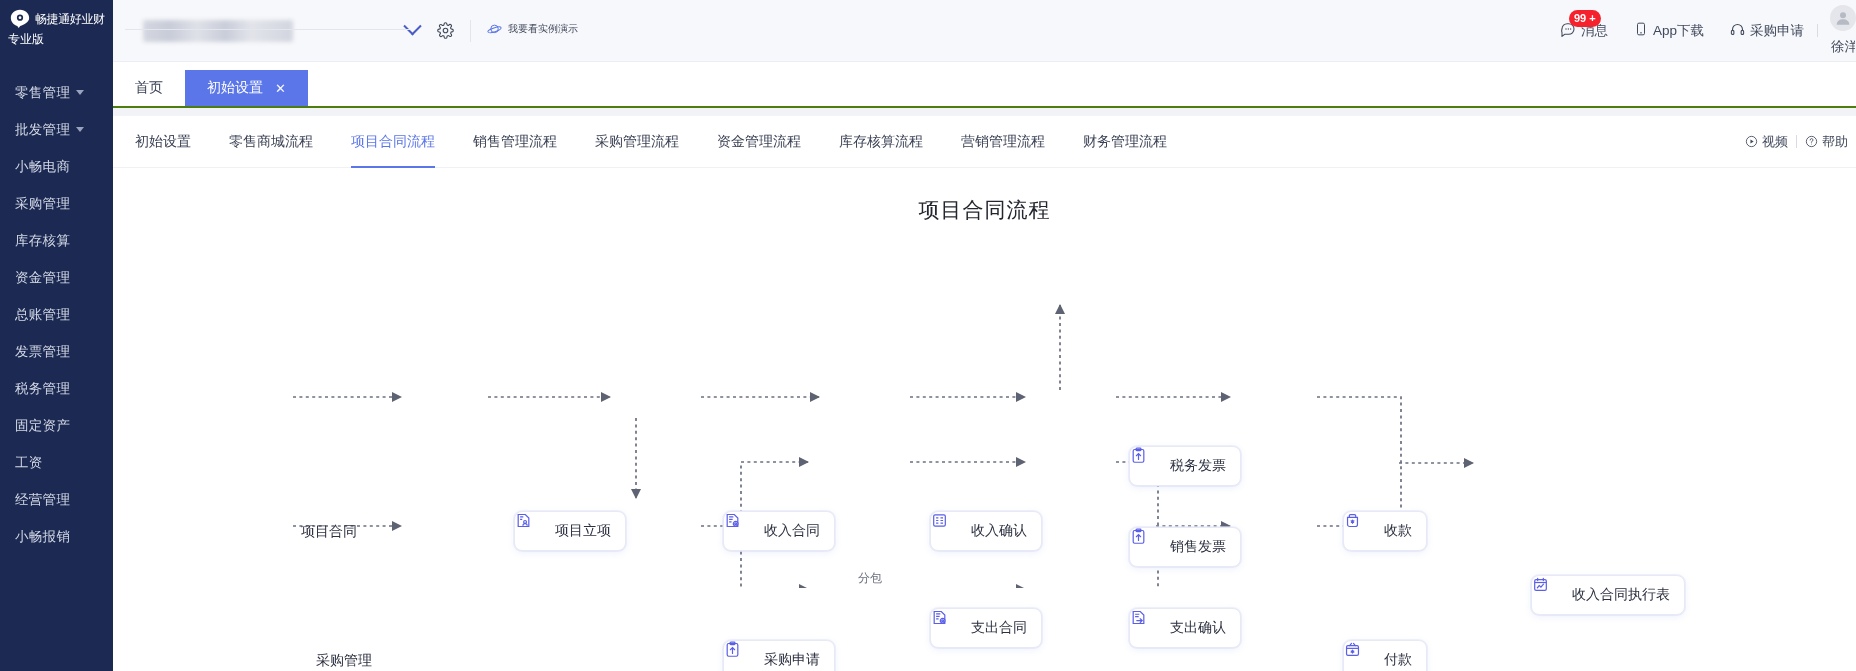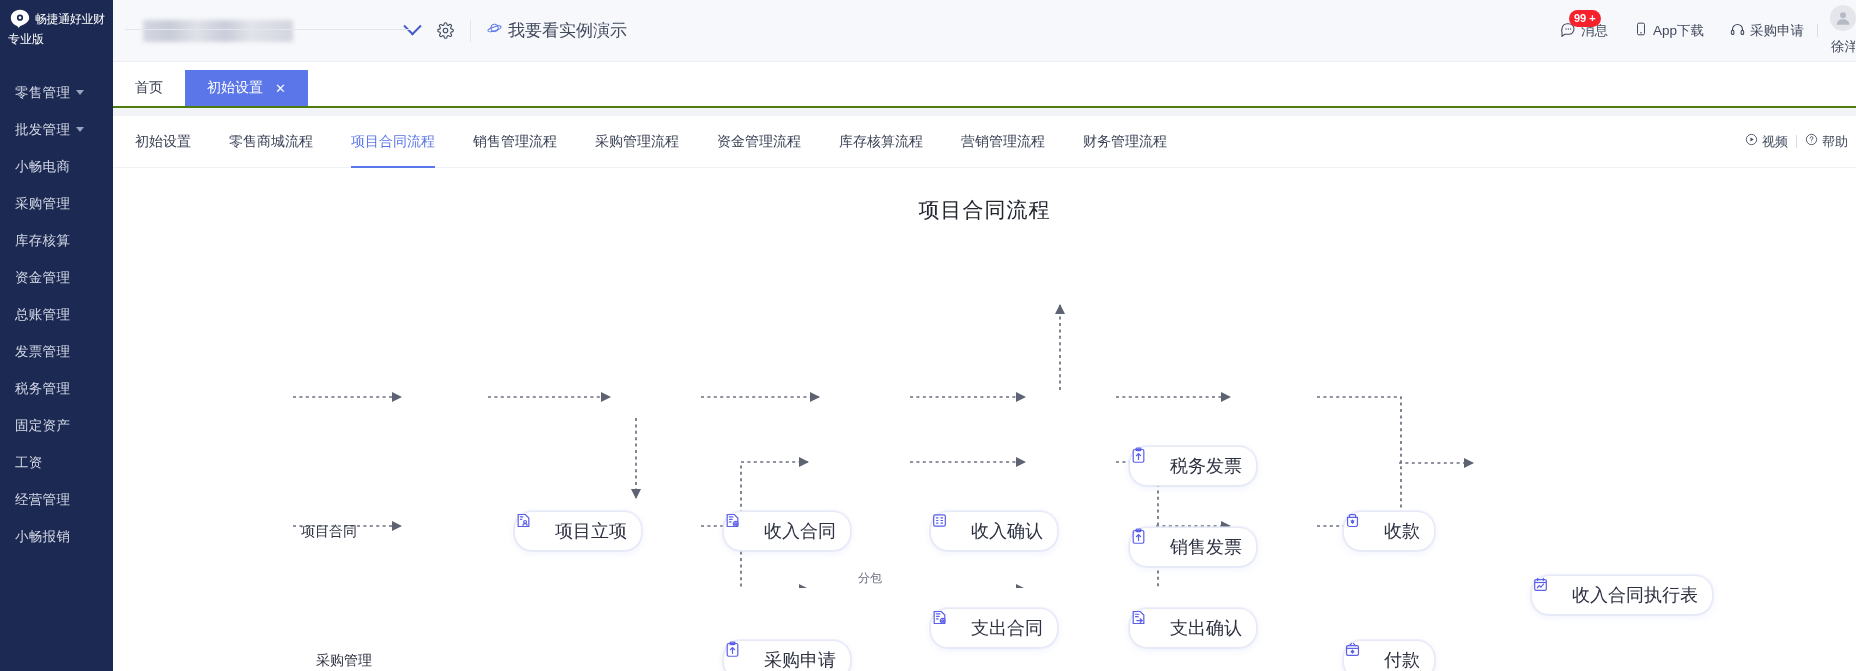--- a/index.html
+++ b/index.html
@@ -84,7 +84,7 @@
   }
   .gear { margin-left:14px; cursor:pointer; display:flex; align-items:center; }
   .vdiv { width:1px; height:22px; background:#e2e5ec; margin:0 16px; }
-  .demo-link { display:flex; align-items:center; gap:6px; color:#41495c; font-size:17px; cursor:pointer; }
+  .demo-link { display:flex; align-items:flex-start; gap:6px; color:#41495c; font-size:10px; cursor:pointer; }
 
   .topbar-right {
     margin-left:auto; display:flex; align-items:center; gap:0; padding-right:0px; height:100%;

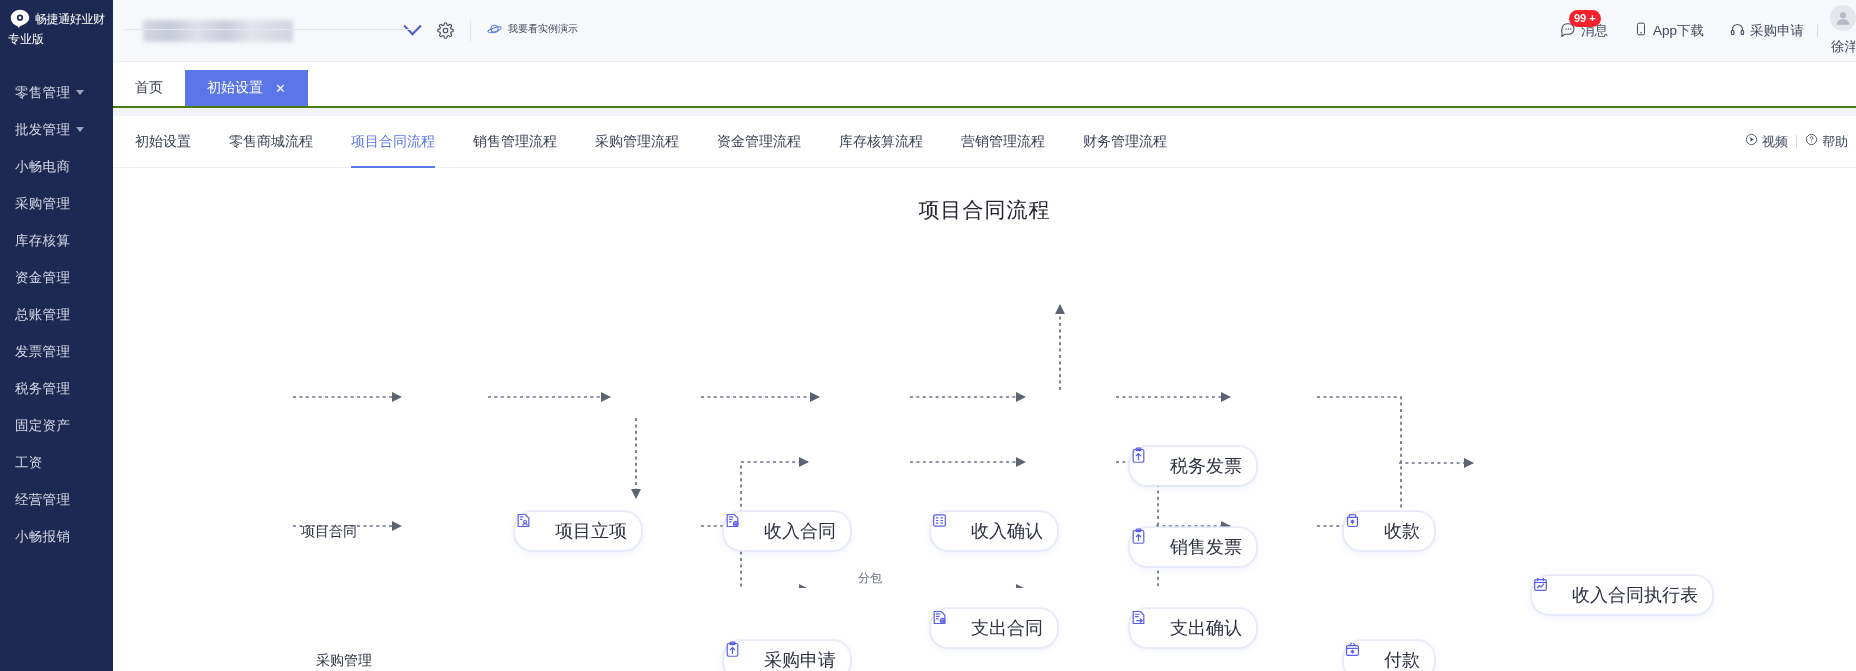--- a/index.html
+++ b/index.html
@@ -138,7 +138,7 @@
     content:""; position:absolute; left:0; right:0; bottom:0; height:2px; background:#5b76e8;
   }
   .subtabs-right { margin-left:auto; display:flex; align-items:center; gap:0; padding-right:0; font-size:13px; color:#41495c;}
-  .srt { display:flex; align-items:flex-start; gap:4px; cursor:pointer; padding:0 8px;}
+  .srt { display:flex; align-items:flex-end; gap:4px; cursor:pointer; padding:0 8px;}
   .srt-div { width:1px;height:13px;background:#d9dce3; }
 
   

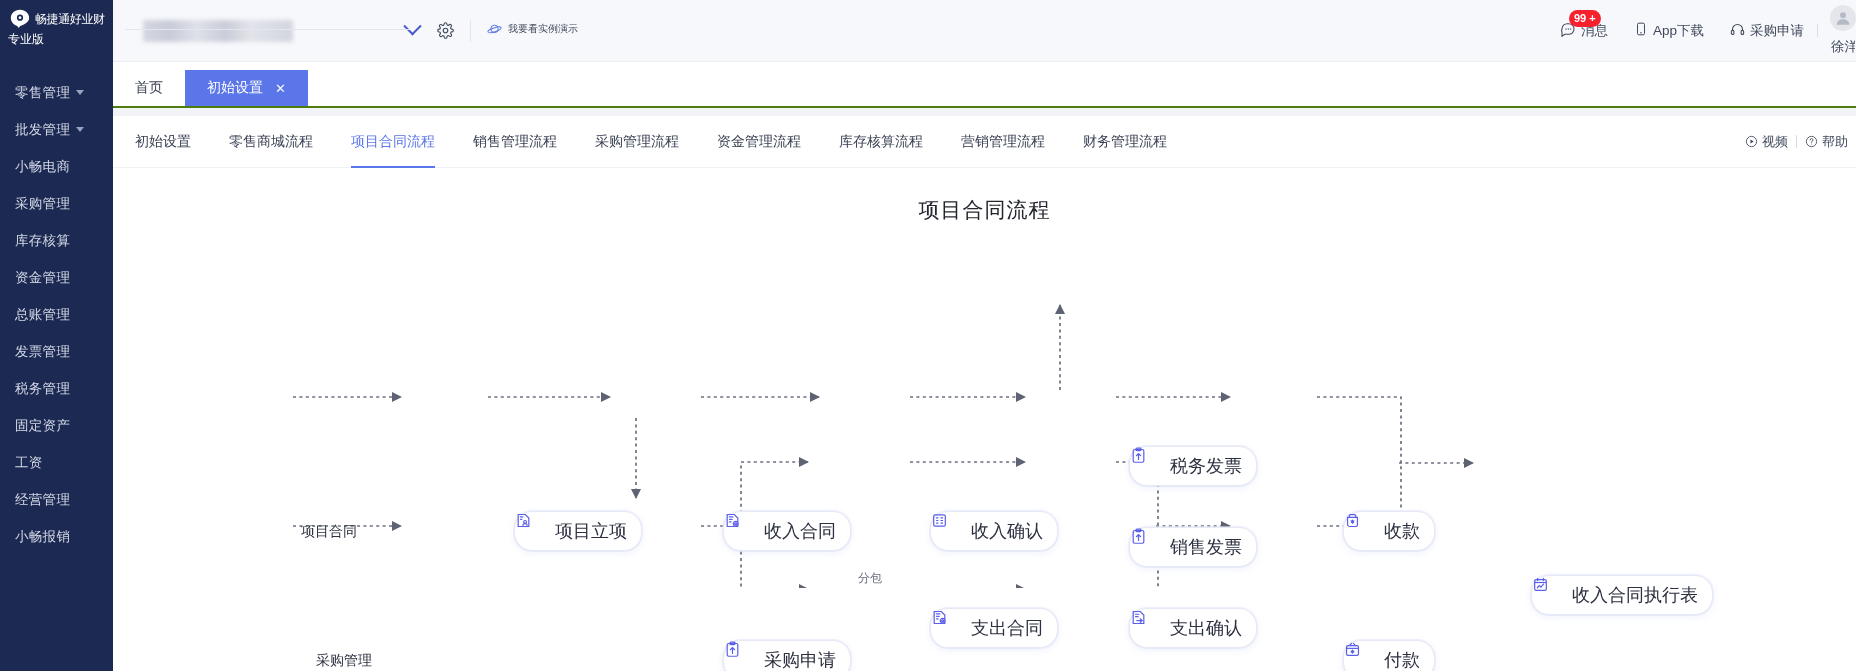--- a/index.html
+++ b/index.html
@@ -155,11 +155,11 @@
     height:40px;
     background:#fff;
     border:1px solid #e7e9f5;
-    border-radius:18px;
+    border-radius:8px;
     box-shadow: 0 2px 7px rgba(91,118,232,0.10), 0 0 0 1px rgba(233,235,248,0.6);
     display:flex; align-items:center; gap:8px;
     padding: 0 14px;
-    font-size:18px; color:#2c3040;
+    font-size:14px; color:#2c3040;
     cursor:pointer;
     white-space:nowrap;
   }

